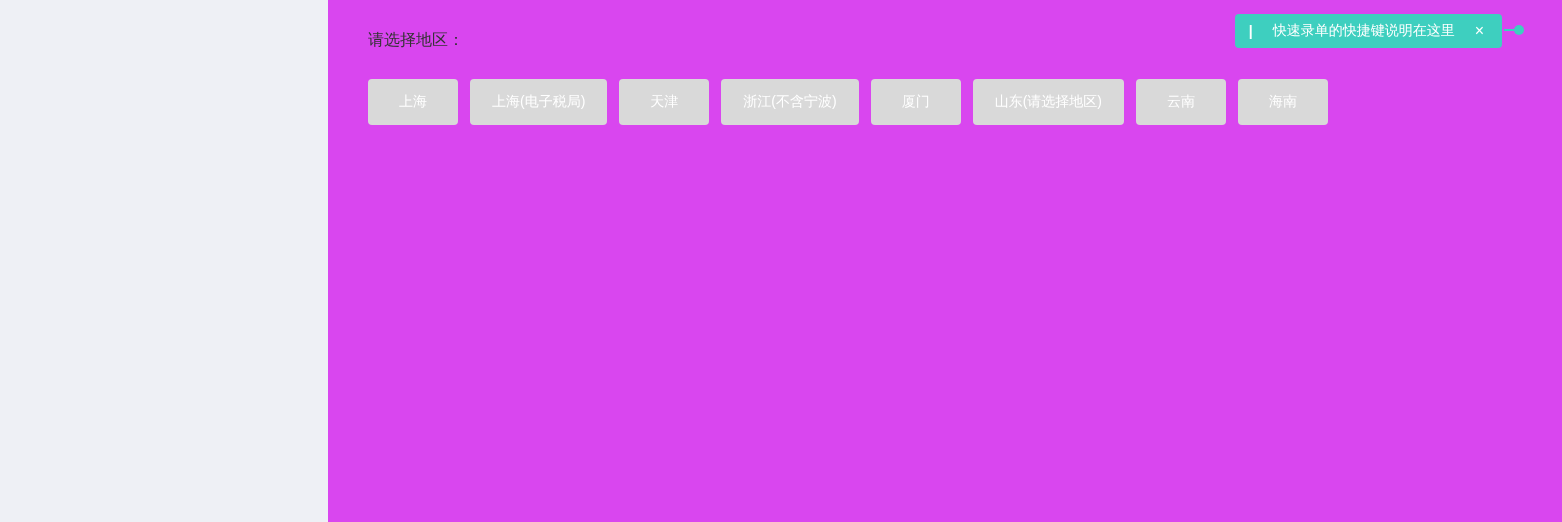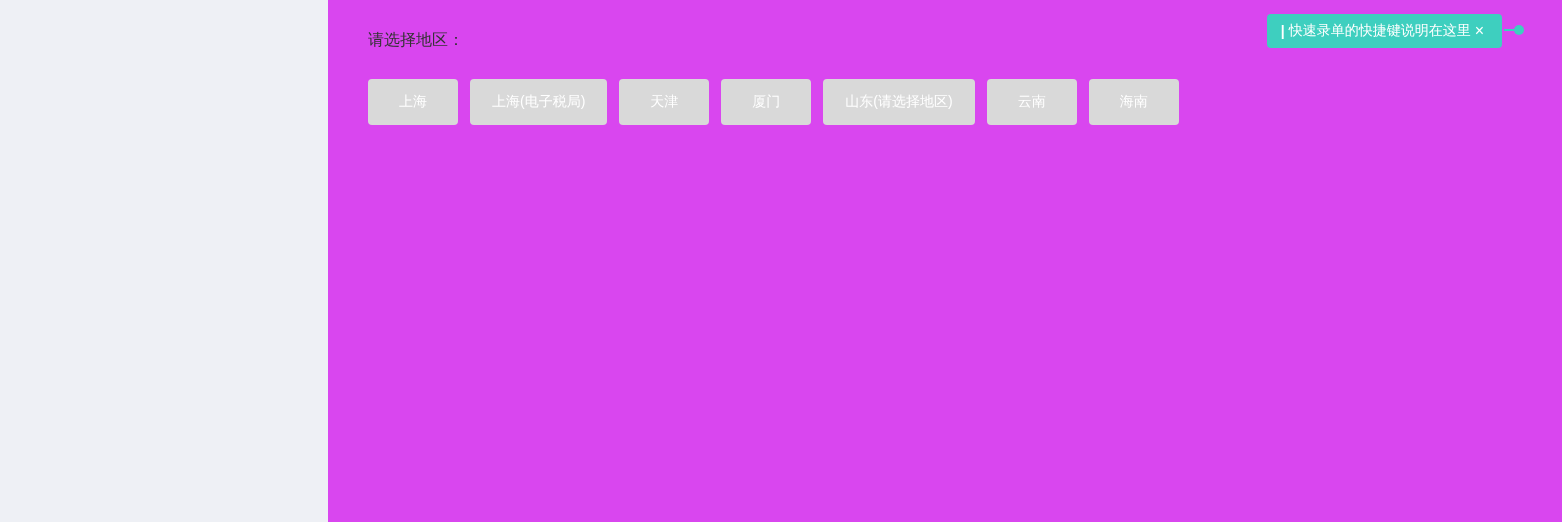--- a/index.html
+++ b/index.html
@@ -73,7 +73,7 @@
       border-radius: 4px;
       display: flex;
       align-items: center;
-      gap: 0;
+      gap: 16px;
       white-space: nowrap;
     }
 

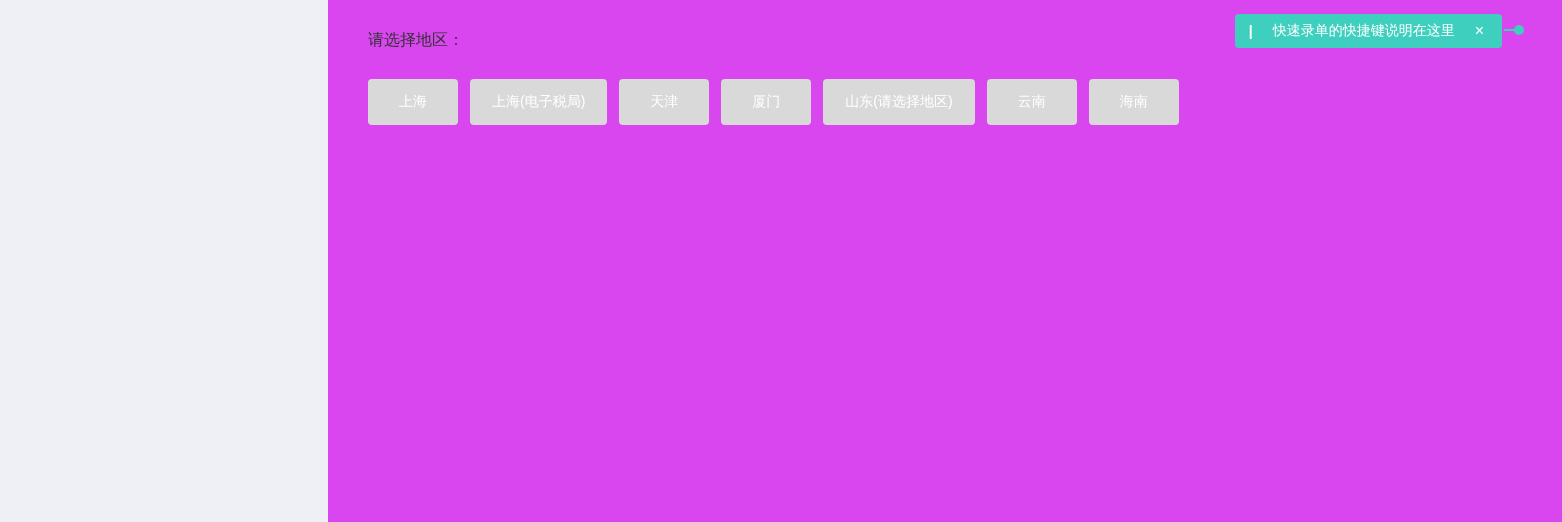--- a/index.html
+++ b/index.html
@@ -122,6 +122,7 @@
   <button class="region-btn">上海</button>
       <button class="region-btn">上海(电子税局)</button>
       <button class="region-btn">天津</button>
+      <button class="region-btn">浙江(不含宁波)</button>
       <button class="region-btn">厦门</button>
       <button class="region-btn">山东(请选择地区)</button>
       <button class="region-btn">云南</button>

